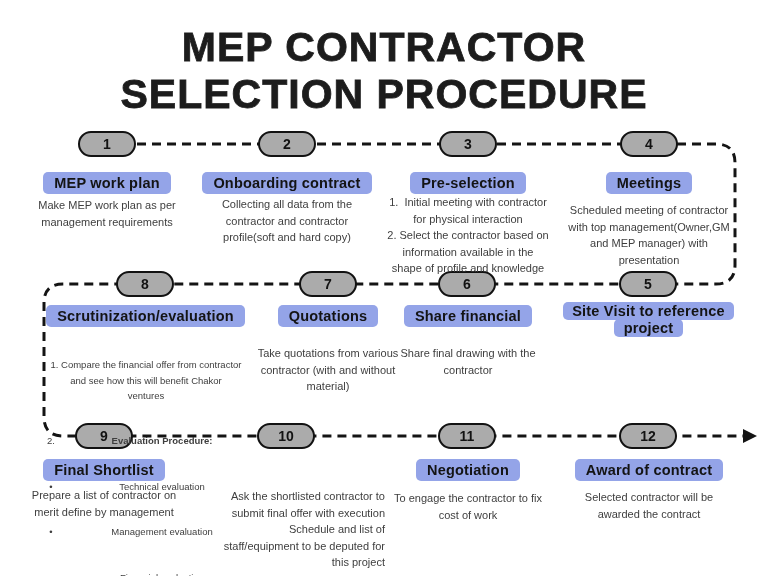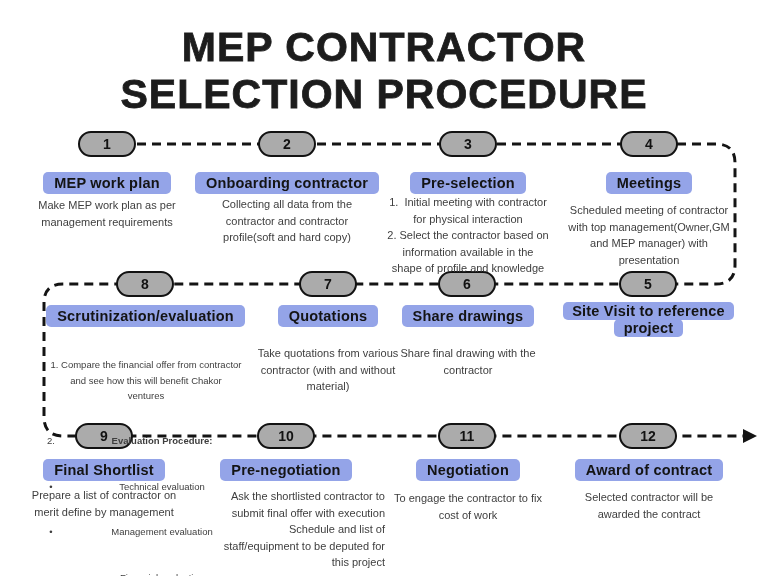--- a/index.html
+++ b/index.html
@@ -97,7 +97,7 @@
       <span class="badge">MEP work plan</span>
     </div>
   <div class="stitle" style="left:197px;top:172px;width:180px">
-      <span class="badge">Onboarding contractor</span>
+      <span class="badge">Onboarding contract</span>
     </div>
   <div class="stitle" style="left:378px;top:172px;width:180px">
       <span class="badge">Pre-selection</span>

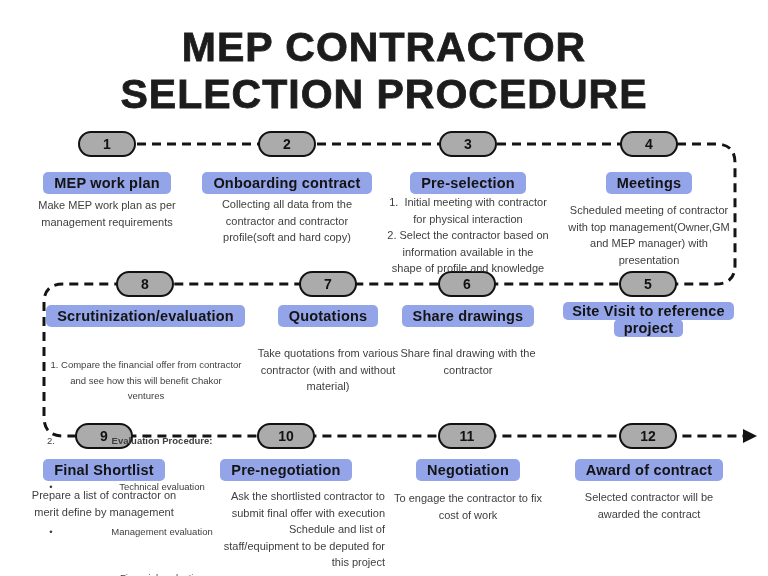--- a/index.html
+++ b/index.html
@@ -113,7 +113,7 @@
       <span class="badge">Quotations</span>
     </div>
   <div class="stitle" style="left:378px;top:305px;width:180px">
-      <span class="badge">Share drawings</span>
+      <span class="badge">Share financial</span>
     </div>
   <div class="stitle" style="left:551px;top:302px;width:195px">
     <span class="badge tight">Site Visit to reference</span>

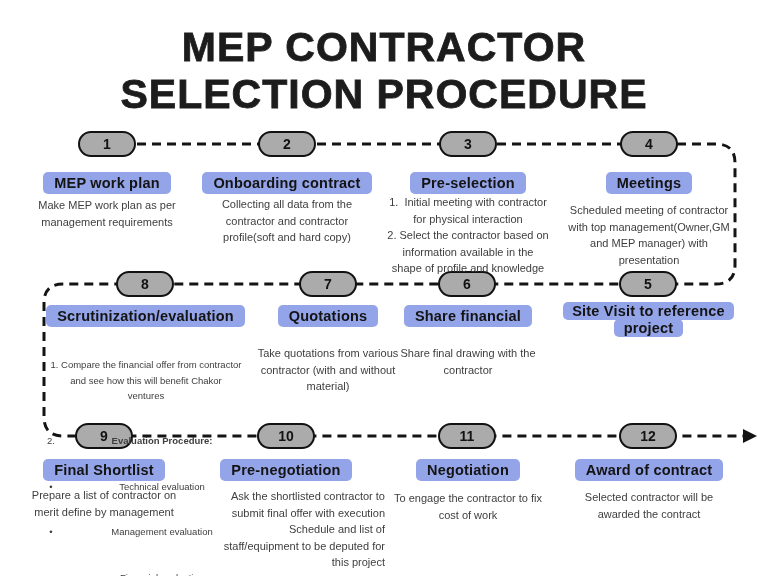--- a/index.html
+++ b/index.html
@@ -123,9 +123,6 @@
   <div class="stitle" style="left:14px;top:459px;width:180px">
       <span class="badge">Final Shortlist</span>
     </div>
-  <div class="stitle" style="left:196px;top:459px;width:180px">
-      <span class="badge">Pre-negotiation</span>
-    </div>
   <div class="stitle" style="left:378px;top:459px;width:180px">
       <span class="badge">Negotiation</span>
     </div>

